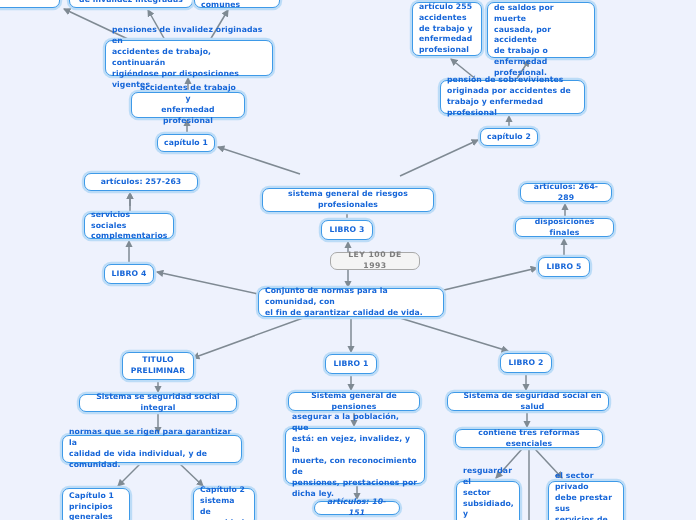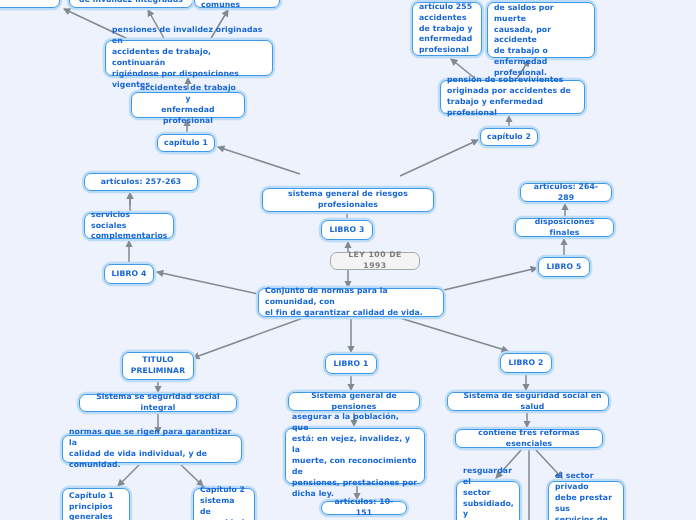--- a/index.html
+++ b/index.html
@@ -214,7 +214,7 @@
 pensiones, prestaciones por
 dicha ley.</span>
       </div>
-      <div class="node center" style="left: 321px; top: 501px; width: 86px; height: 14px;">
+      <div class="node center" style="left: 314px; top: 501px; width: 86px; height: 14px; font-style: italic;">
         <span>artículos: 10-151</span>
       </div>
       <div class="node center" style="left: 500px; top: 353px; width: 52px; height: 20px;">

